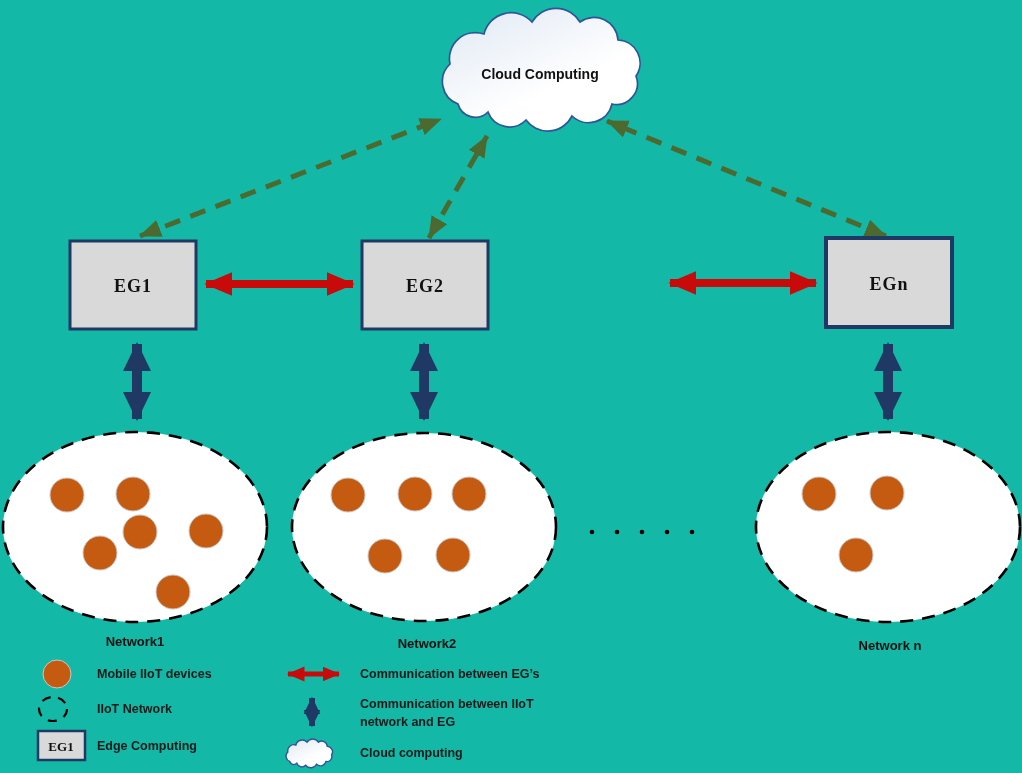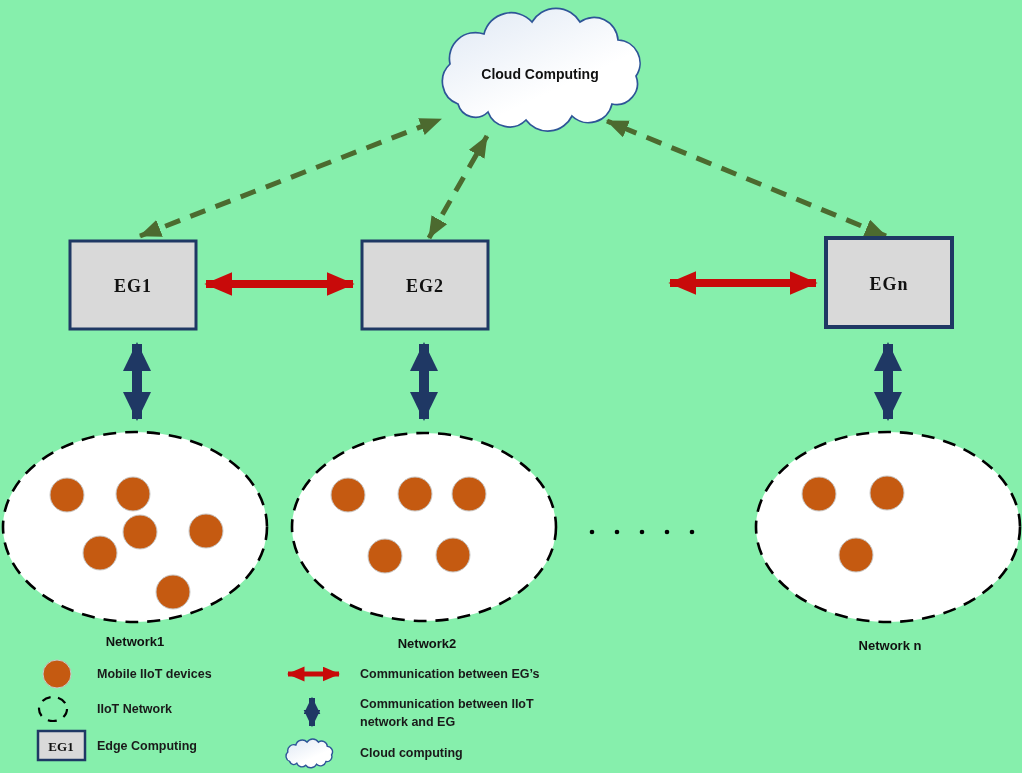--- a/index.html
+++ b/index.html
@@ -4,7 +4,7 @@
 <style>
   html,body{margin:0;padding:0;background:#ffffff;}
   .canvas{
-    position:relative;width:1022px;height:773px;background:#86efac;overflow:hidden;
+    position:relative;width:1022px;height:773px;background:#14b8a6;overflow:hidden;
     font-family:"Liberation Sans", sans-serif;
   }
   svg{display:block;}

